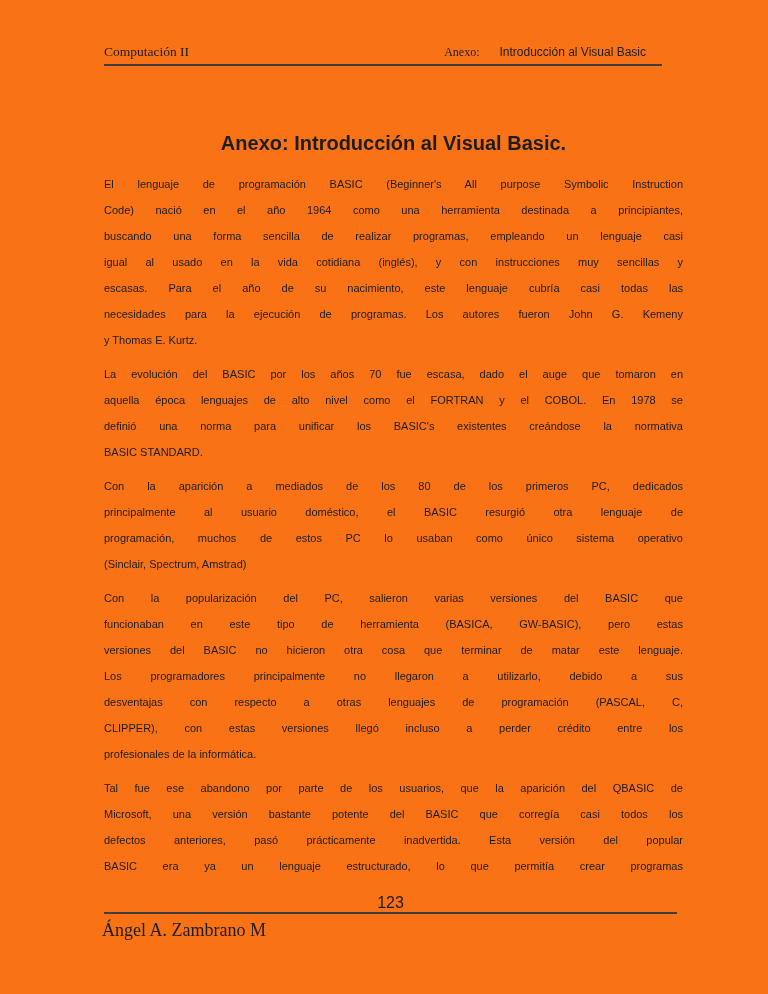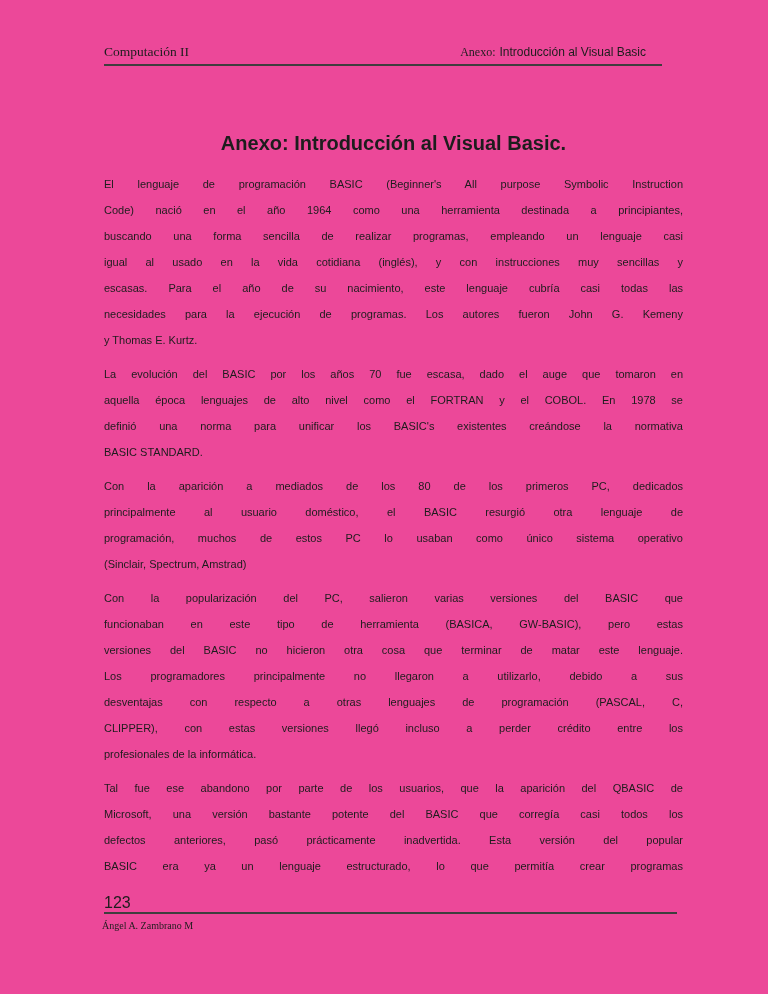--- a/index.html
+++ b/index.html
@@ -7,7 +7,7 @@
     position: relative;
     width: 768px;
     height: 994px;
-    background: #ec4899;
+    background: #f97316;
     font-family: "Liberation Sans", sans-serif;
     color: #1d1d1d;
     overflow: hidden;

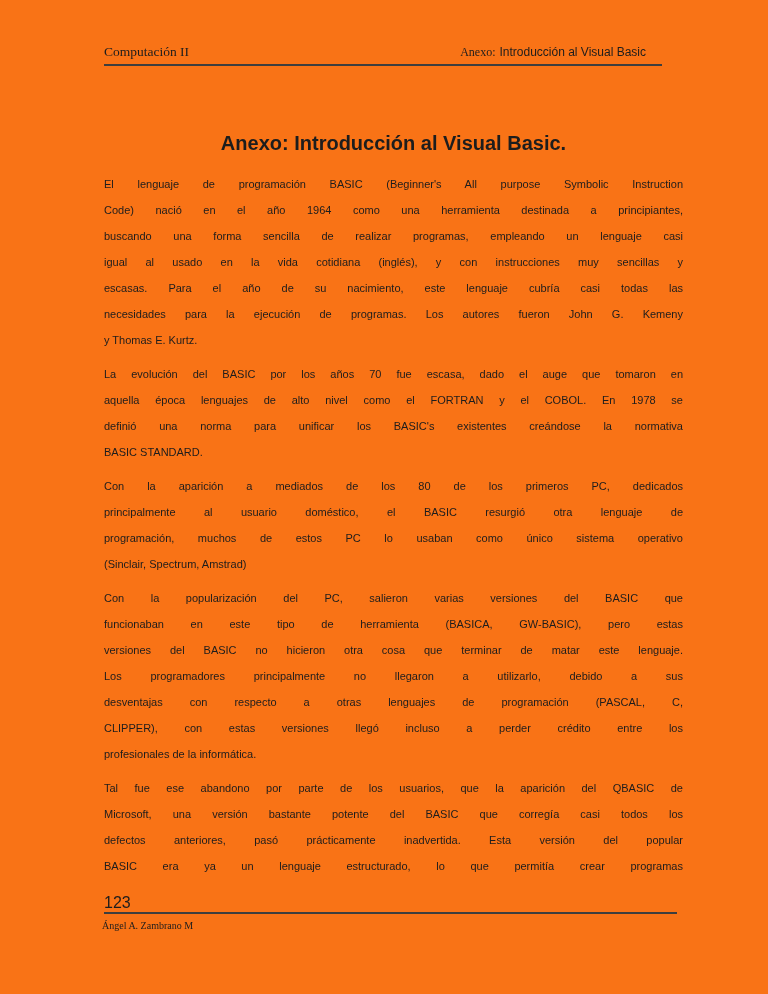--- a/index.html
+++ b/index.html
@@ -26,7 +26,7 @@
   }
   .header-left { font-size: 13.5px; }
   .header-right { font-size: 12px; padding-right: 16px; }
-  .header-right .prefix { margin-right: 4px; }
+  .header-right .prefix { margin-right: 20px; }
   .rule {
     position: absolute;
     left: 104px;

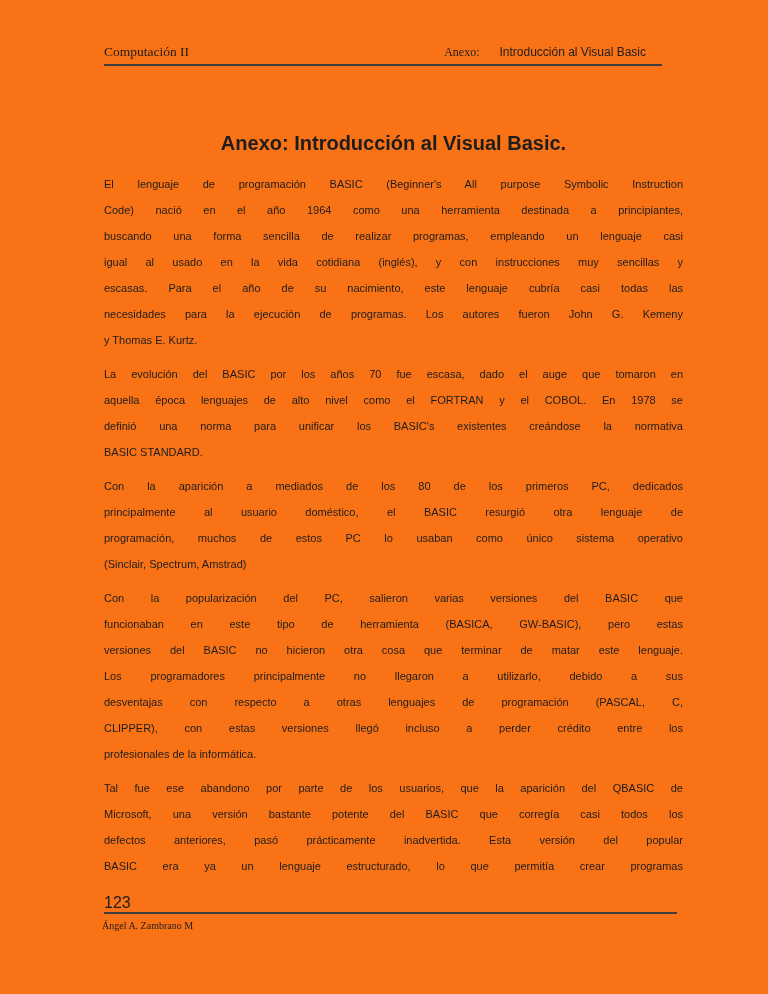--- a/index.html
+++ b/index.html
@@ -68,7 +68,7 @@
     left: 104px;
     top: 894px;
     width: 573px;
-    text-align: left;
+    text-align: center;
     font-size: 16px;
     line-height: 18px;
   }

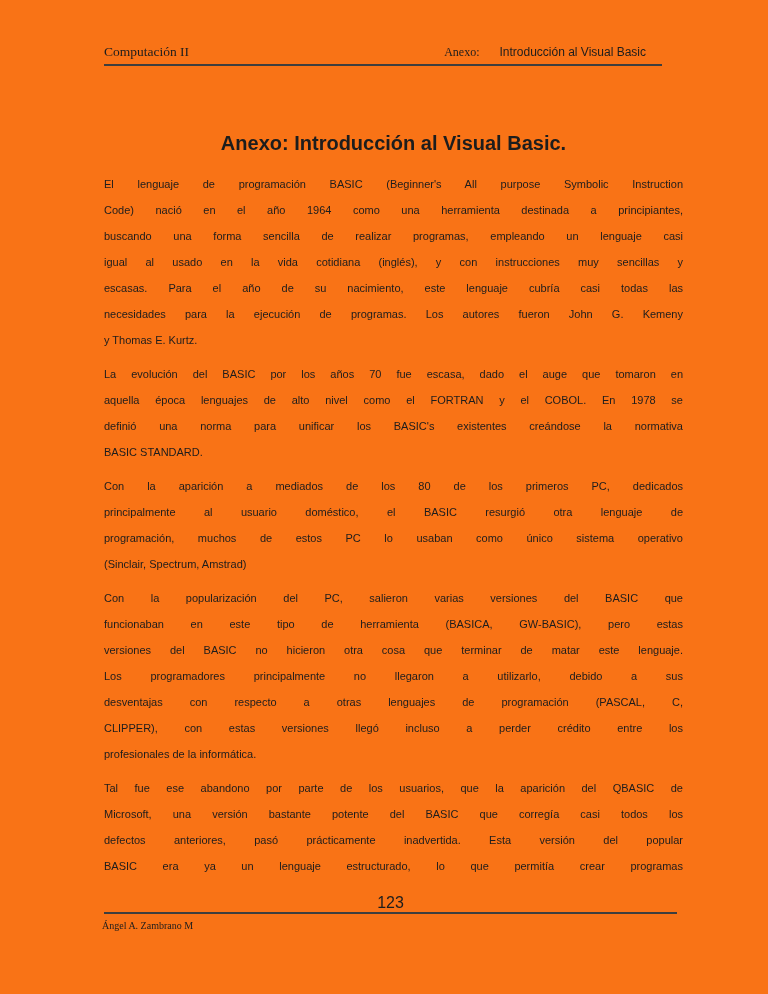--- a/index.html
+++ b/index.html
@@ -76,7 +76,7 @@
     position: absolute;
     left: 102px;
     top: 920px;
-    font-size: 10px;
+    font-size: 18px;
   }
 </style>
 </head>

